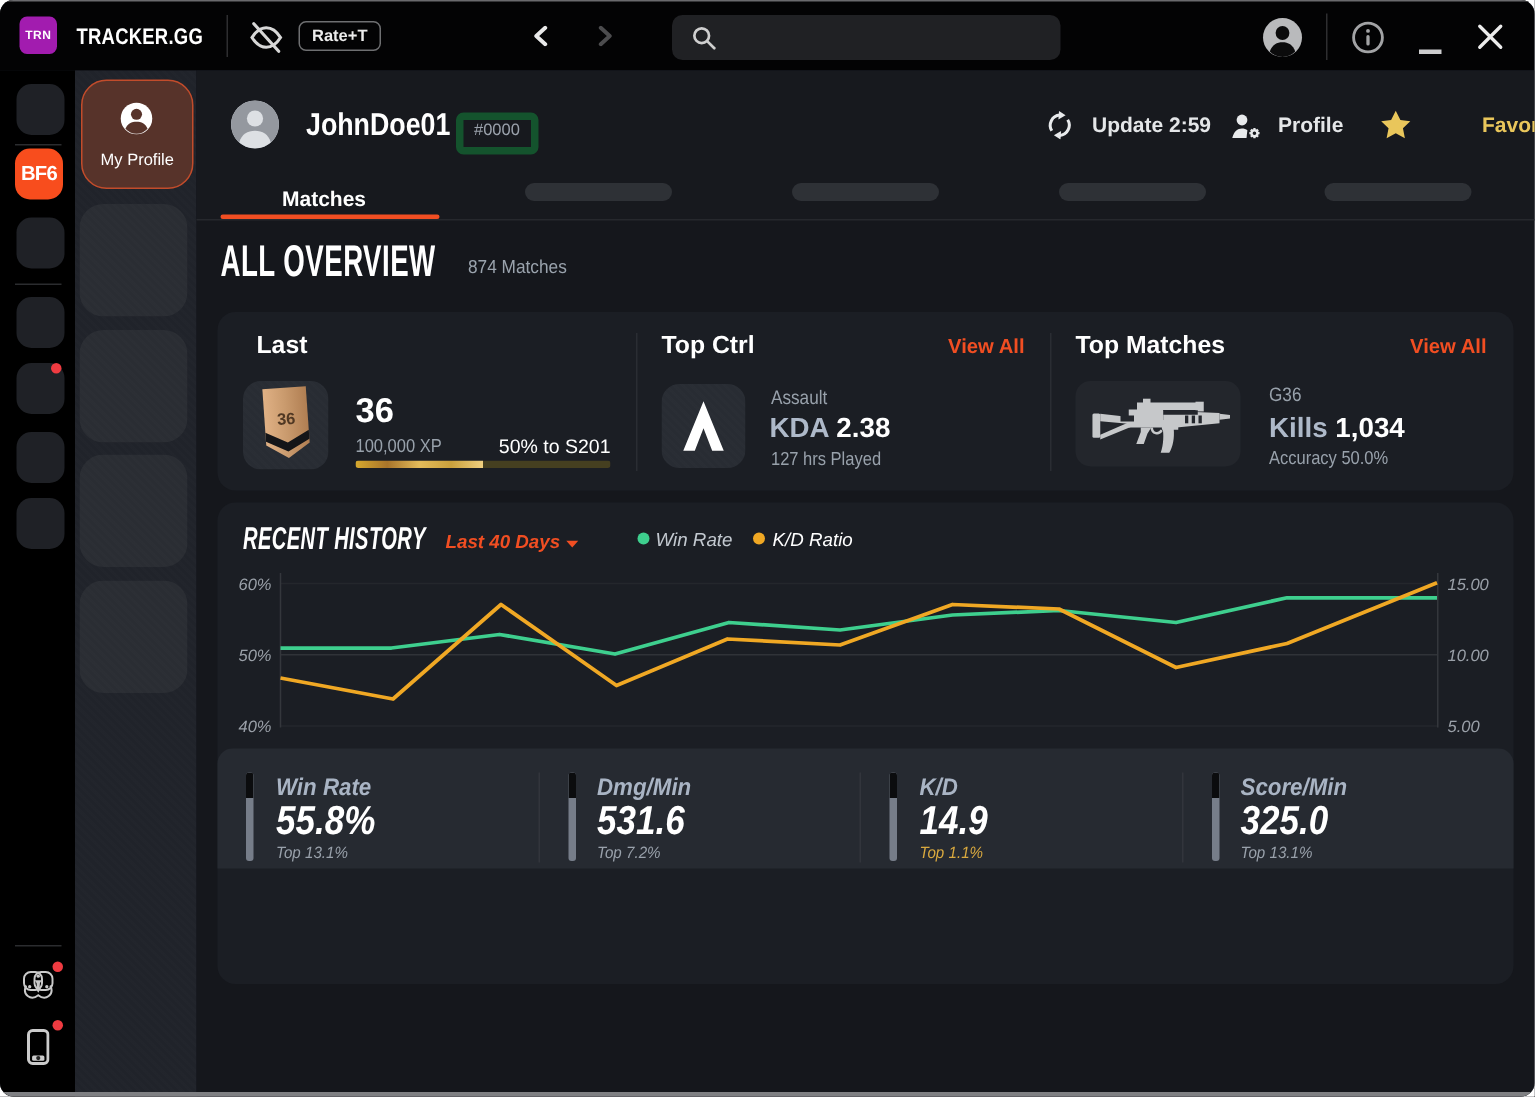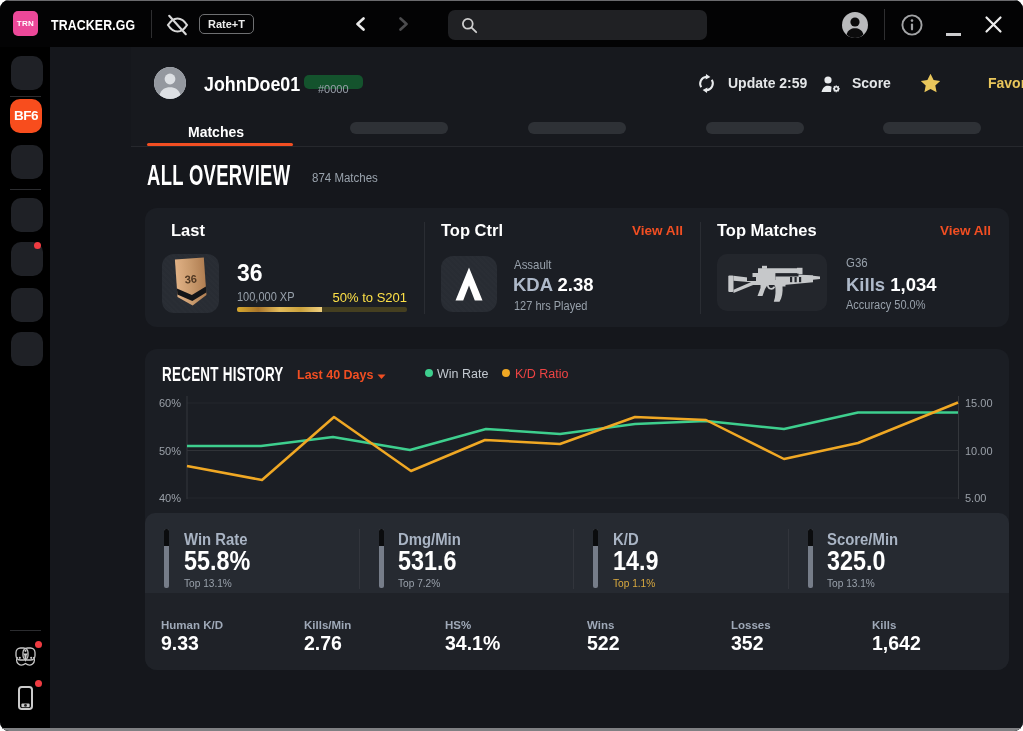--- a/index.html
+++ b/index.html
@@ -8,7 +8,7 @@
 .abs { position:absolute; }
 
 .topbar { position:absolute; left:0; top:0; width:1023px; height:47px; background:#030304; }
-.trn { position:absolute; left:13px; top:11px; width:25px; height:25px; border-radius:5px; background:#ec4899; color:#fff; font-size:8px; font-weight:800; text-align:center; line-height:25px; letter-spacing:0.3px; }
+.trn { position:absolute; left:13px; top:11px; width:25px; height:25px; border-radius:5px; background:#a21caf; color:#fff; font-size:8px; font-weight:800; text-align:center; line-height:25px; letter-spacing:0.3px; }
 .brand { position:absolute; left:51px; top:16px; font-size:15px; font-weight:800; color:#fff; letter-spacing:0.2px; transform:scaleX(0.82); transform-origin:left; }
 .tdiv { position:absolute; width:1px; background:#2e2e30; }
 .ctrlt { position:absolute; left:199px; top:14px; width:55px; height:20px; border:1px solid #6e6f71; border-radius:5px; color:#ececec; font-size:11px; font-weight:700; text-align:center; line-height:18px; }

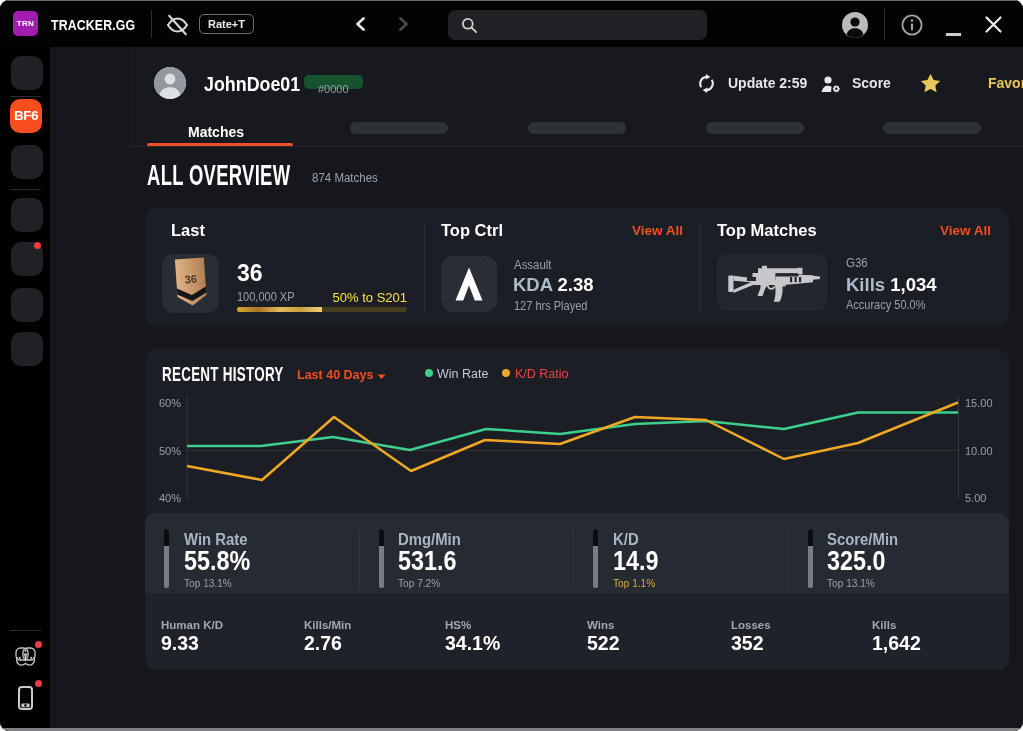--- a/index.html
+++ b/index.html
@@ -29,7 +29,7 @@
 .header { position:absolute; left:0; top:0; width:892px; height:100px; background:#17191e; border-bottom:1px solid #26282d; }
 .avatar { position:absolute; left:23px; top:20px; width:32px; height:32px; border-radius:50%; background:#c9ced5; overflow:hidden; }
 .uname { position:absolute; left:73px; top:25px; font-size:21px; font-weight:700; color:#fff; transform:scaleX(0.85); transform-origin:left; }
-.tagbadge { position:absolute; left:173px; top:28px; height:14px; padding:0 7px; border:7px solid #14532d; border-radius:5px; color:#9aa1ab; font-size:11px; line-height:15px; }
+.tagbadge { position:absolute; left:173px; top:28px; height:28px; padding:0 7px; border:5px solid #14532d; border-radius:5px; color:#9aa1ab; font-size:11px; line-height:15px; }
 .hbtn { position:absolute; top:28px; font-size:14px; font-weight:600; color:#e4e6e8; }
 .tab { position:absolute; left:57px; top:77px; font-size:14px; font-weight:600; color:#fff; }
 .tabline { position:absolute; left:16px; top:96px; width:146px; height:3px; background:#f14e22; border-radius:2px; }

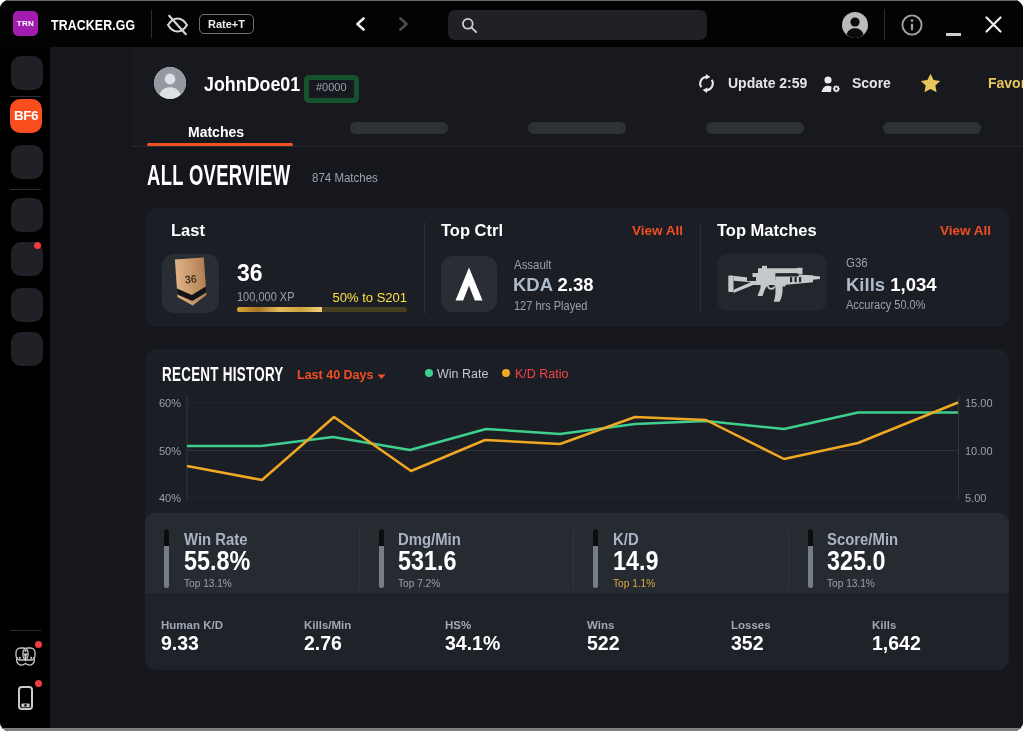--- a/index.html
+++ b/index.html
@@ -162,7 +162,7 @@
           </g>
         </g>
       </svg>
-      <div class="hbtn" style="left:721px;">Score</div>
+      <div class="hbtn" style="left:721px;">Profile</div>
       <svg class="abs" style="left:789px; top:26px;" width="21" height="20" viewBox="0 0 21 20">
         <path d="M10.5 0.8 L13.6 7 L20.2 7.9 L15.3 12.5 L16.6 19.2 L10.5 15.9 L4.4 19.2 L5.7 12.5 L0.8 7.9 L7.4 7 Z" fill="#e9c65b"></path>
       </svg>

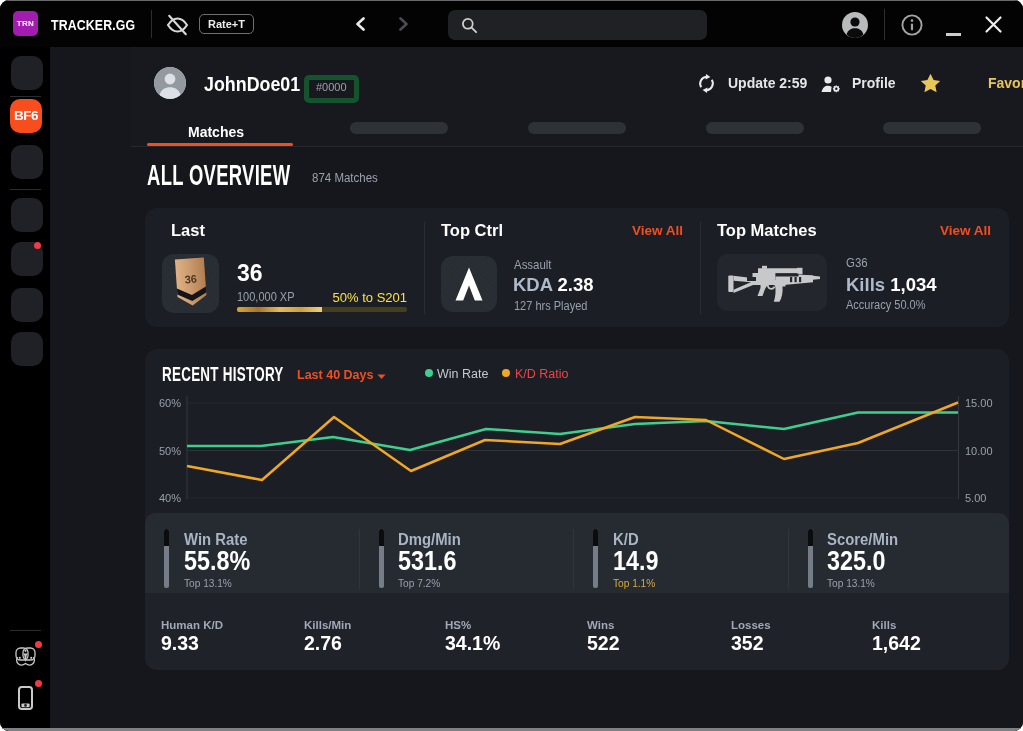--- a/index.html
+++ b/index.html
@@ -133,6 +133,20 @@
     <div class="reddot" style="left:35px; top:633px;"></div>
   </div>
 
+  <div class="rail2">
+    <div class="myprofile">
+      <svg style="position:absolute; left:25px; top:14px;" width="22" height="22" viewBox="0 0 22 22">
+        <circle cx="11" cy="11" r="10.5" fill="#fff"></circle>
+        <circle cx="11" cy="8.2" r="3.7" fill="#57332a"></circle>
+        <path d="M3.6 17.8 C5 14.4 7.8 13.2 11 13.2 C14.2 13.2 17 14.4 18.4 17.8 C16.5 19.9 13.9 21.2 11 21.2 C8.1 21.2 5.5 19.9 3.6 17.8 Z" fill="#57332a"></path>
+      </svg>
+      <div class="lbl">My Profile</div>
+    </div>
+    <div class="r2item" style="top:89px;"></div>
+    <div class="r2item" style="top:172.5px;"></div>
+    <div class="r2item" style="top:256px;"></div>
+    <div class="r2item" style="top:339.5px;"></div>
+  </div>
 
   <div class="main">
     <div class="header">

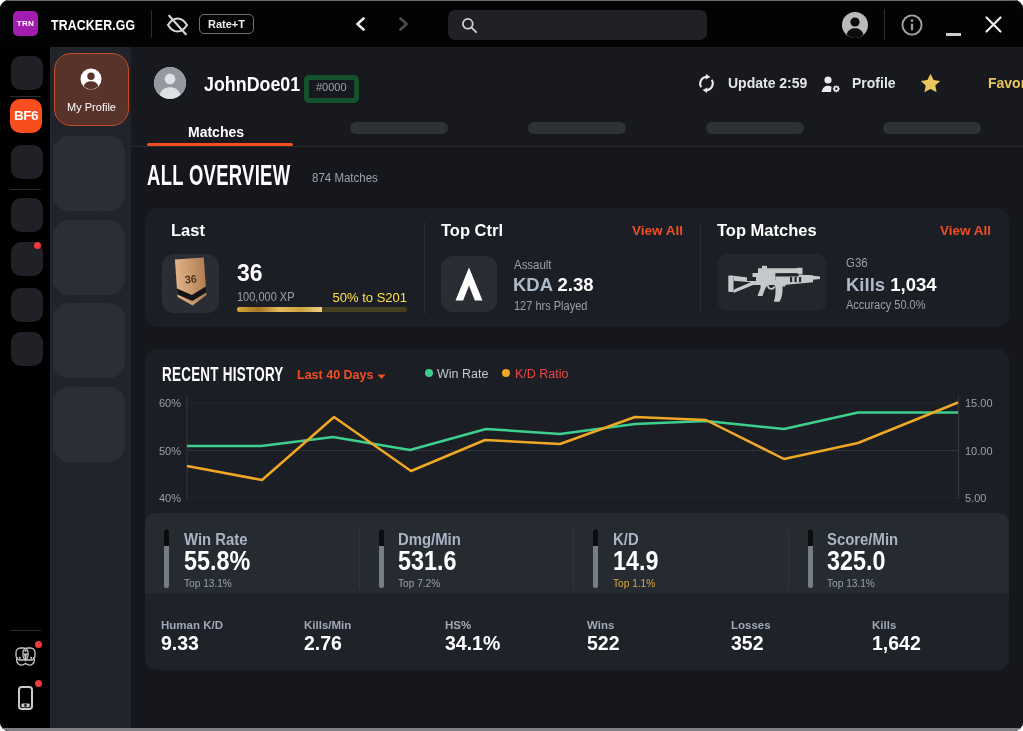--- a/index.html
+++ b/index.html
@@ -215,7 +215,7 @@
       </div>
       <div class="big" style="left:92px; top:52px; font-size:23px;">36</div>
       <div class="muted" style="left:92px; top:82px; font-size:12.5px;">100,000 XP</div>
-      <div class="abs" style="left:175px; top:82px; width:87px; text-align:right; font-size:13px; color:#fde047;">50% to S201</div>
+      <div class="abs" style="left:175px; top:82px; width:87px; text-align:right; font-size:13px; color:#ffffff;">50% to S201</div>
       <div class="goldbar" style="left:92px; top:99px; width:170px;">
         <div style="position:absolute; left:0; top:0; width:85px; height:5px; background:linear-gradient(90deg,#d7a92e,#a8742a,#e3bb5a,#caa13c,#f0d080);"></div>
         <div style="position:absolute; left:85px; top:0; width:85px; height:5px; background:#453f20;"></div>

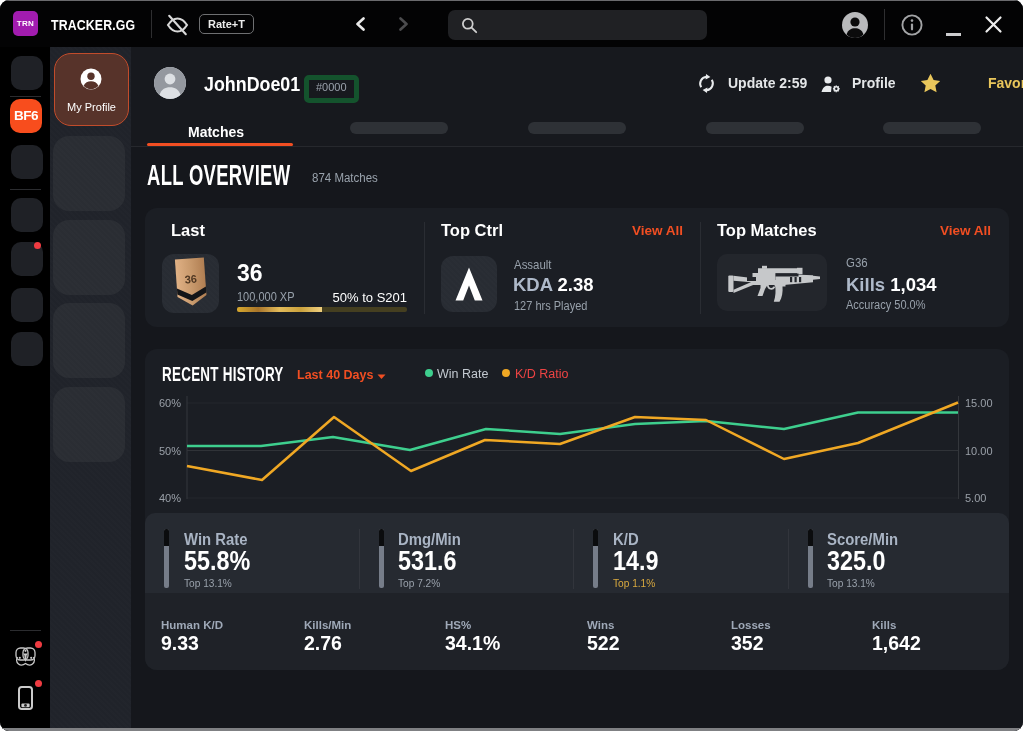--- a/index.html
+++ b/index.html
@@ -265,7 +265,7 @@
       <div class="muted" style="left:701px; top:90px; font-size:12.5px;">Accuracy 50.0%</div>
     </div>
 
-    <div class="panel" style="left:14px; top:302px; width:864px; height:321px;">
+    <div class="panel" style="left:14px; top:288px; width:864px; height:321px;font-style:italic;">
       <div class="abs" style="left:17px; top:13px; font-size:21px; font-weight:800; color:#fff; letter-spacing:0.4px; transform:scaleX(0.64); transform-origin:left;">RECENT HISTORY</div>
       <div class="abs" style="left:152px; top:19px; font-size:12.5px; font-weight:600; color:#f14e22;">Last 40 Days</div>
       <svg class="abs" style="left:232px; top:25px;" width="9" height="6" viewBox="0 0 9 6">

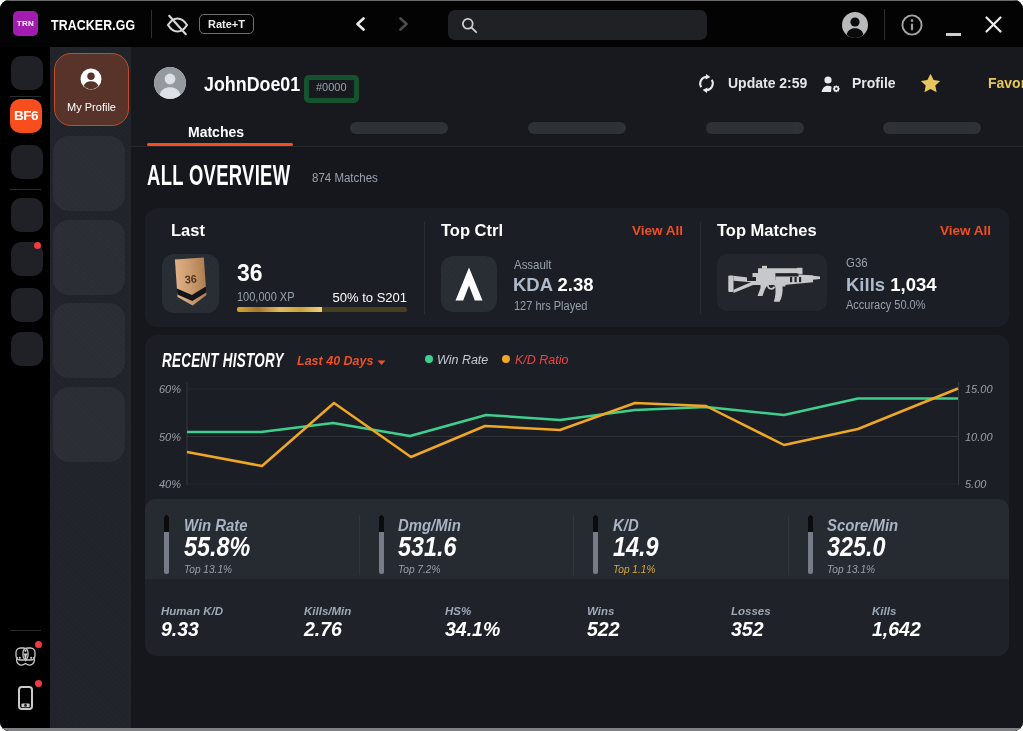--- a/index.html
+++ b/index.html
@@ -274,7 +274,7 @@
       <div class="abs" style="left:280px; top:20px; width:8px; height:8px; border-radius:50%; background:#3ecf8e;"></div>
       <div class="abs" style="left:292px; top:18px; font-size:12.5px; color:#c3c9d0;">Win Rate</div>
       <div class="abs" style="left:357px; top:20px; width:8px; height:8px; border-radius:50%; background:#f0a824;"></div>
-      <div class="abs" style="left:370px; top:18px; font-size:12.5px; color:#ef4444;">K/D Ratio</div>
+      <div class="abs" style="left:370px; top:18px; font-size:12.5px; color:#ffffff;">K/D Ratio</div>
 
       <svg class="abs" style="left:0px; top:38px;" width="864" height="170" viewBox="0 0 864 170">
 

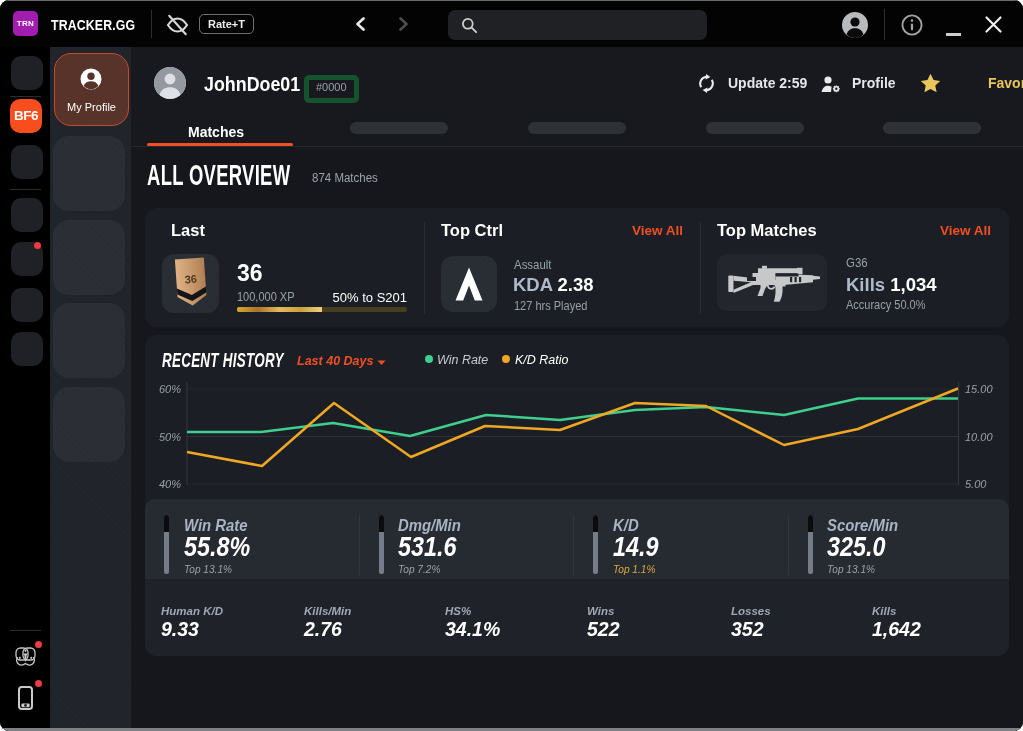--- a/index.html
+++ b/index.html
@@ -315,20 +315,6 @@
         <div class="stattop" style="left:682px; top:64px;">Top 13.1%</div>
       </div>
 
-      <div class="abs" style="left:0px; top:244px; width:864px; height:77px; background:#1f2228; border-radius:0 0 12px 12px;">
-        <div class="s2lbl" style="left:16px; top:26px;">Human K/D</div>
-        <div class="s2val" style="left:16px; top:39px;">9.33</div>
-        <div class="s2lbl" style="left:159px; top:26px;">Kills/Min</div>
-        <div class="s2val" style="left:159px; top:39px;">2.76</div>
-        <div class="s2lbl" style="left:300px; top:26px;">HS%</div>
-        <div class="s2val" style="left:300px; top:39px;">34.1%</div>
-        <div class="s2lbl" style="left:442px; top:26px;">Wins</div>
-        <div class="s2val" style="left:442px; top:39px;">522</div>
-        <div class="s2lbl" style="left:586px; top:26px;">Losses</div>
-        <div class="s2val" style="left:586px; top:39px;">352</div>
-        <div class="s2lbl" style="left:727px; top:26px;">Kills</div>
-        <div class="s2val" style="left:727px; top:39px;">1,642</div>
-      </div>
     </div>
   </div>
 </div>

